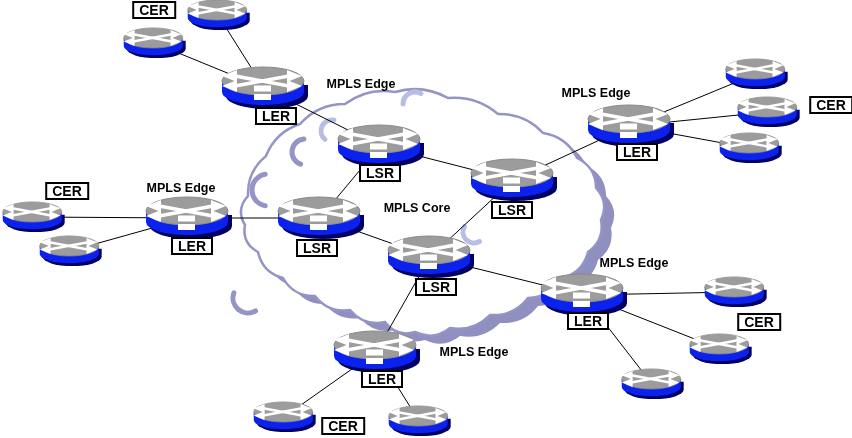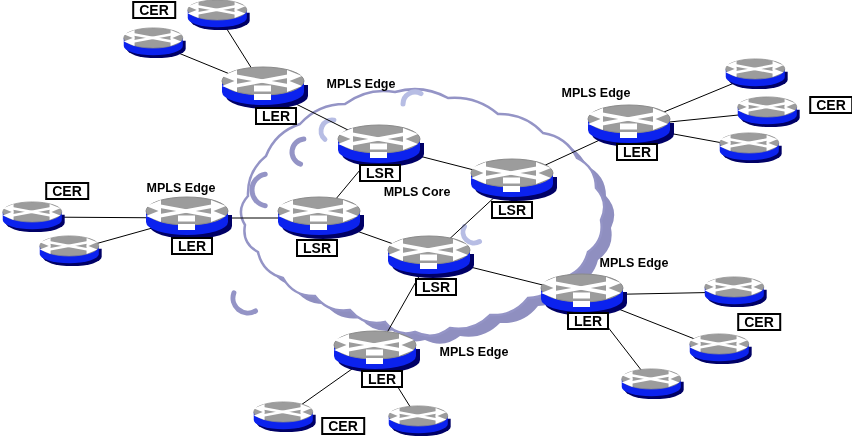--- a/index.html
+++ b/index.html
@@ -316,7 +316,7 @@
       <div class="region-label" style="left: 361px; top: 84px;">MPLS Edge</div>
       <div class="region-label" style="left: 181px; top: 188px;">MPLS Edge</div>
       <div class="region-label" style="left: 596px; top: 93px;">MPLS Edge</div>
-      <div class="region-label" style="left: 417px; top: 192px; text-align: center;">MPLS Core</div>
+      <div class="region-label" style="left: 417px; top: 208px; text-align: center;">MPLS Core</div>
       <div class="region-label" style="left: 634px; top: 263px;">MPLS Edge</div>
       <div class="region-label" style="left: 474px; top: 352px;">MPLS Edge</div>
     </div>

